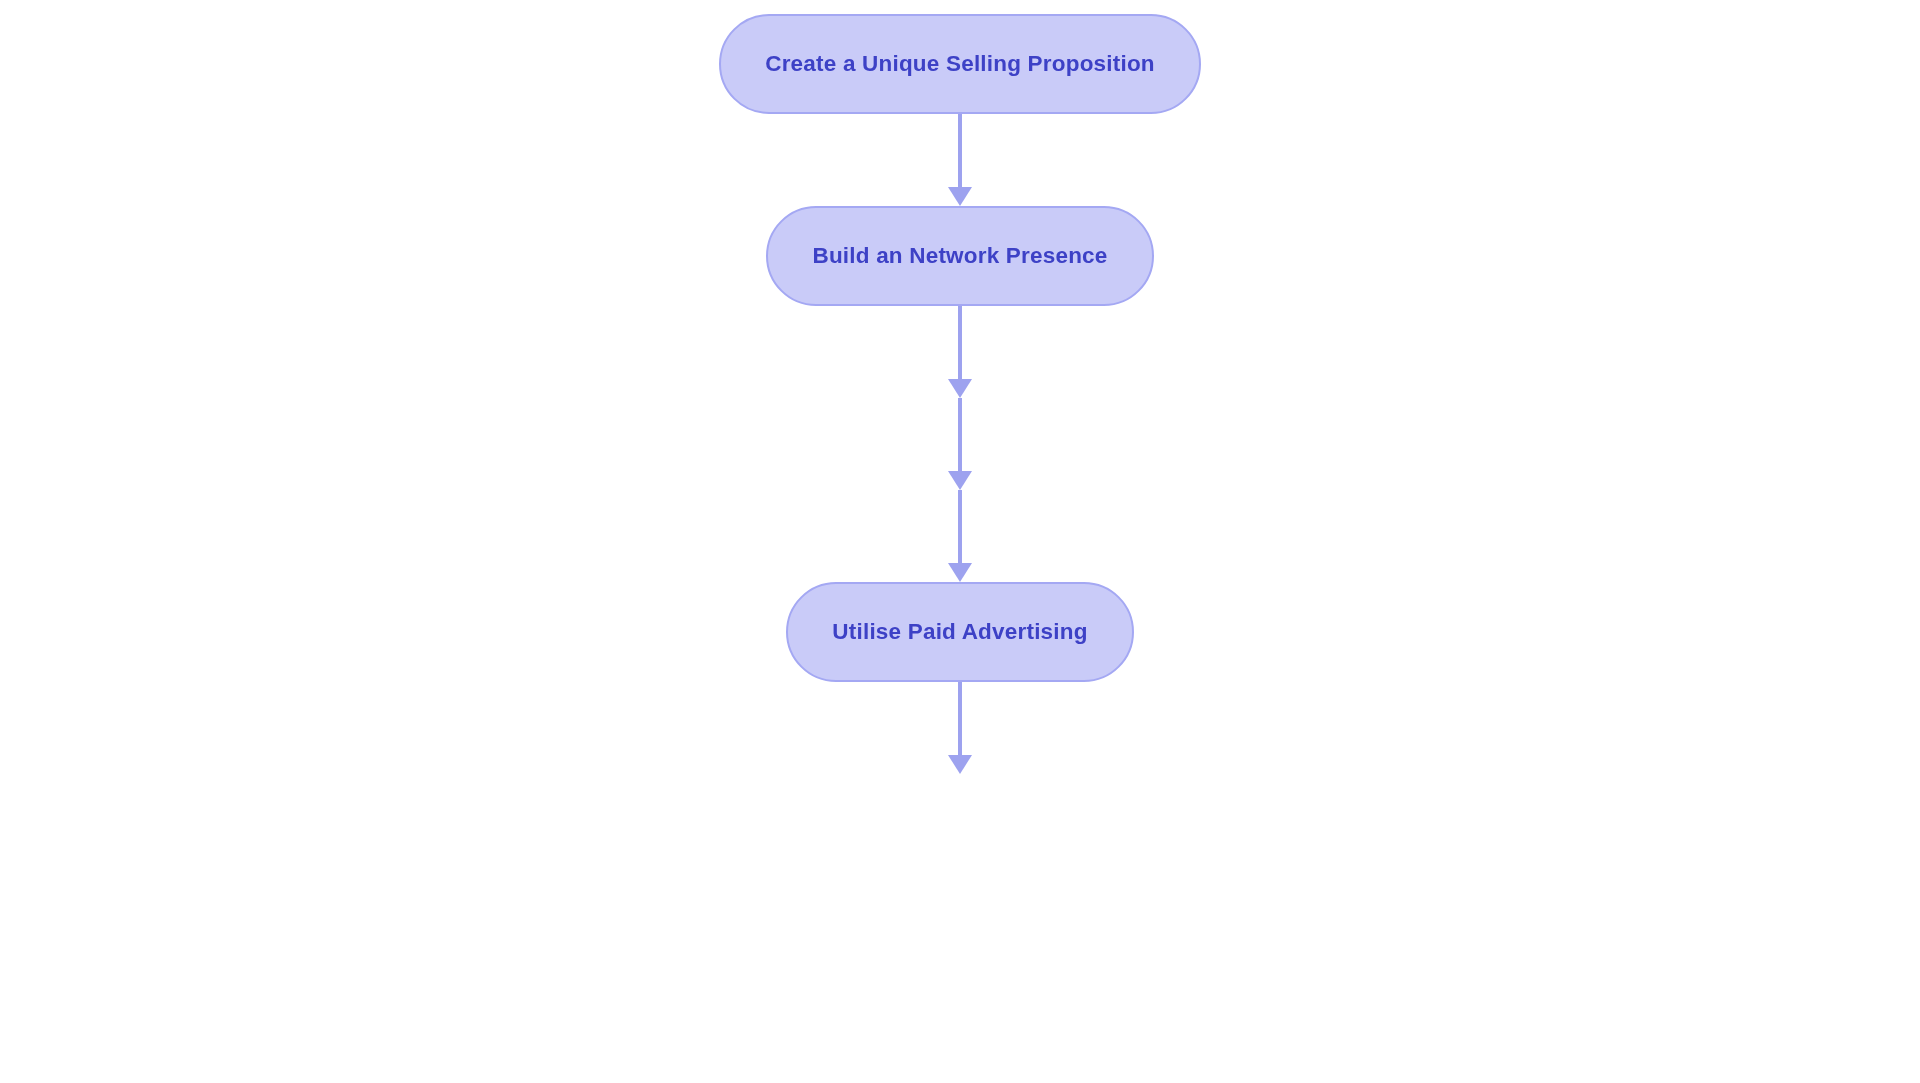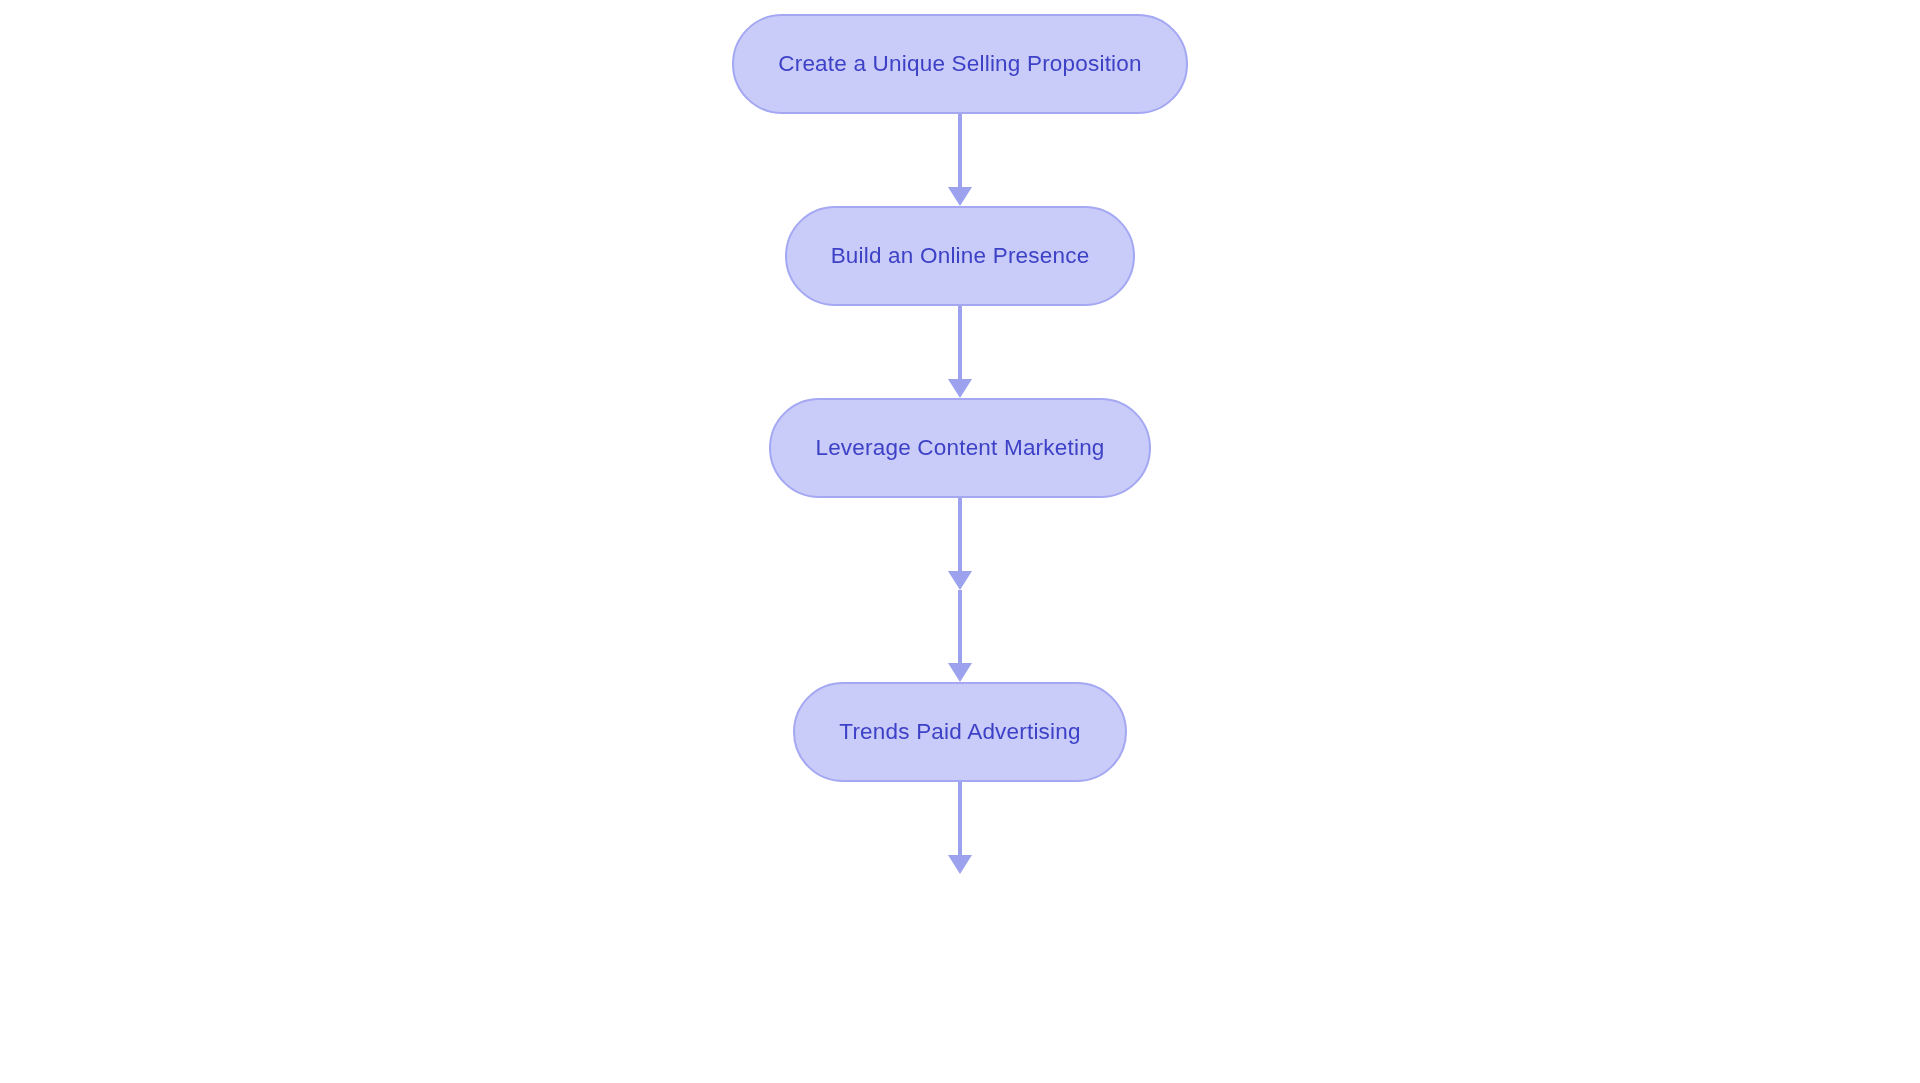--- a/index.html
+++ b/index.html
@@ -39,7 +39,7 @@
   }
   .node-label{
     font-size:22.5px;
-    font-weight:400;
+    font-weight:700;
     letter-spacing:0.2px;
     color:var(--node-text);
     white-space:nowrap;

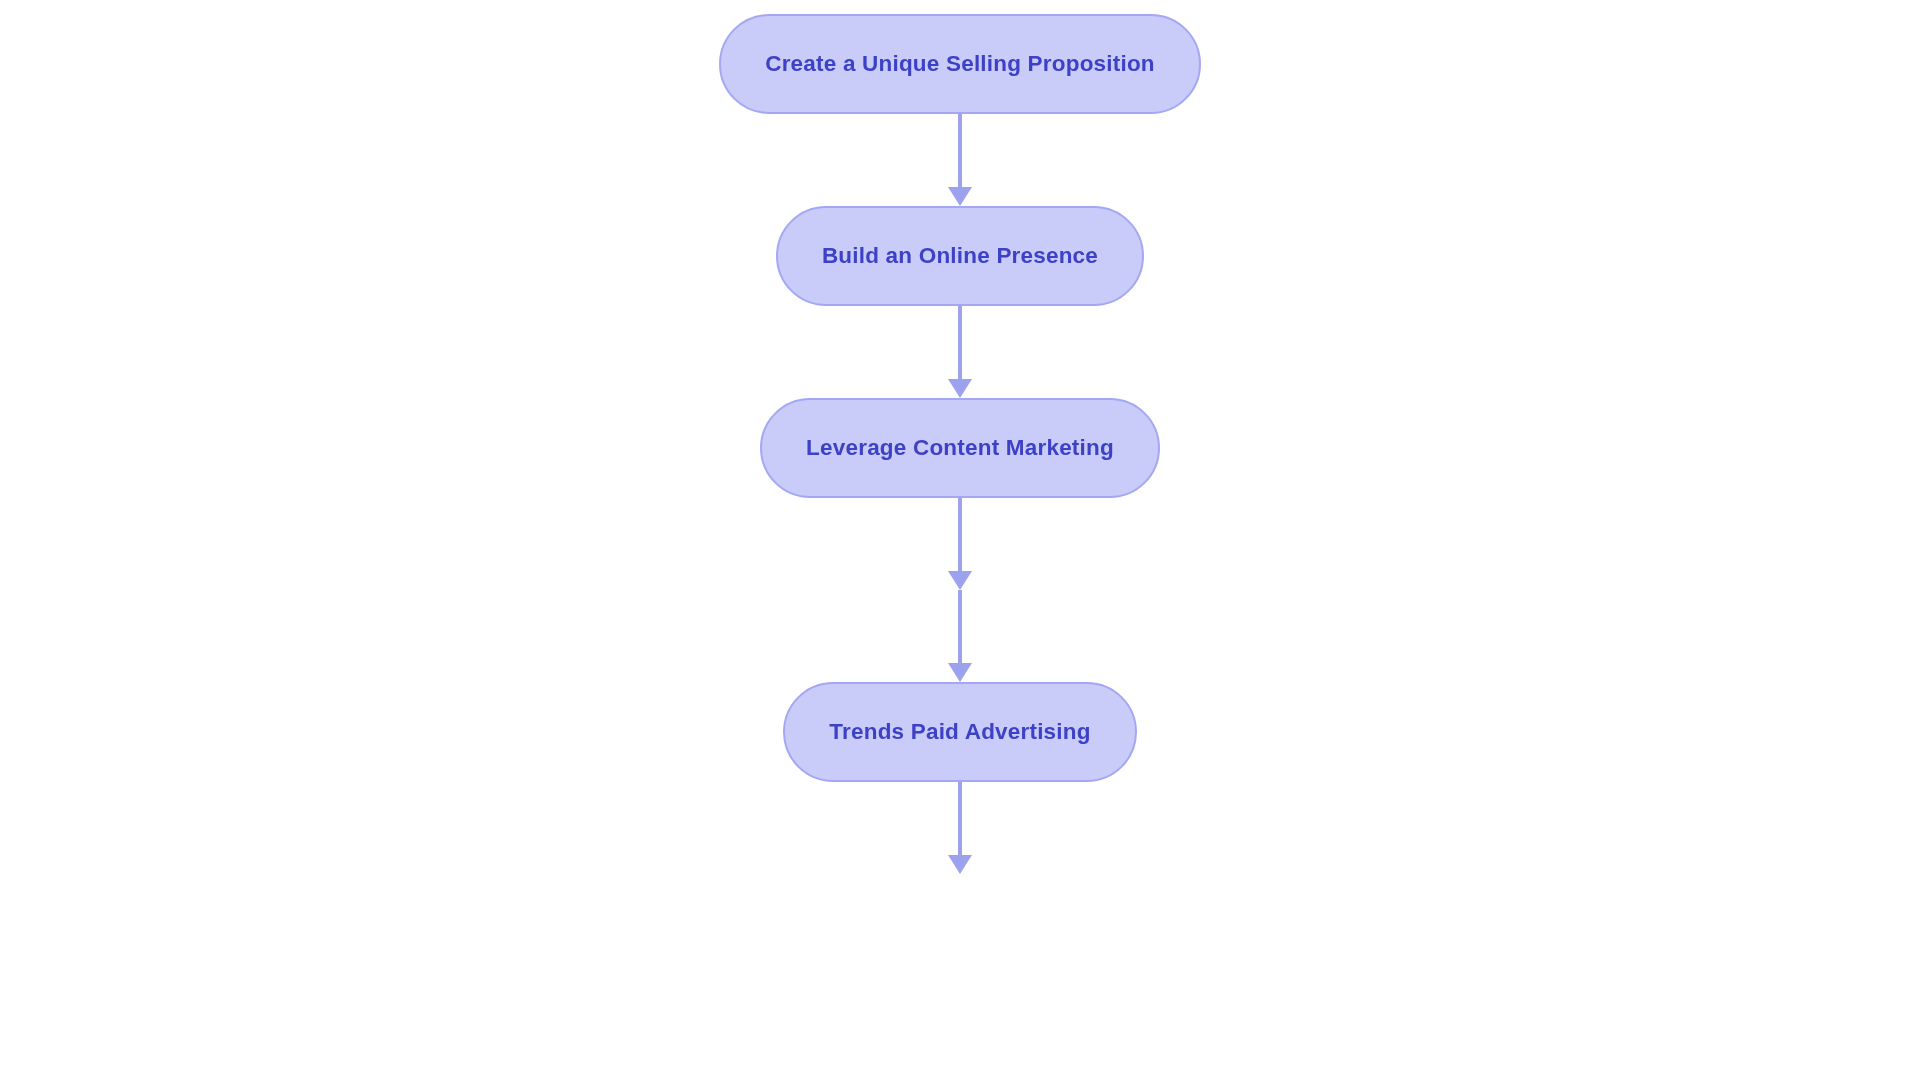--- a/index.html
+++ b/index.html
@@ -79,7 +79,7 @@
   </div>
 
   <div class="node">
-    <span class="node-label">Build an Online Presence</span>
+    <span class="node-label">Build an Network Presence</span>
   </div>
 
   <div class="arrow">

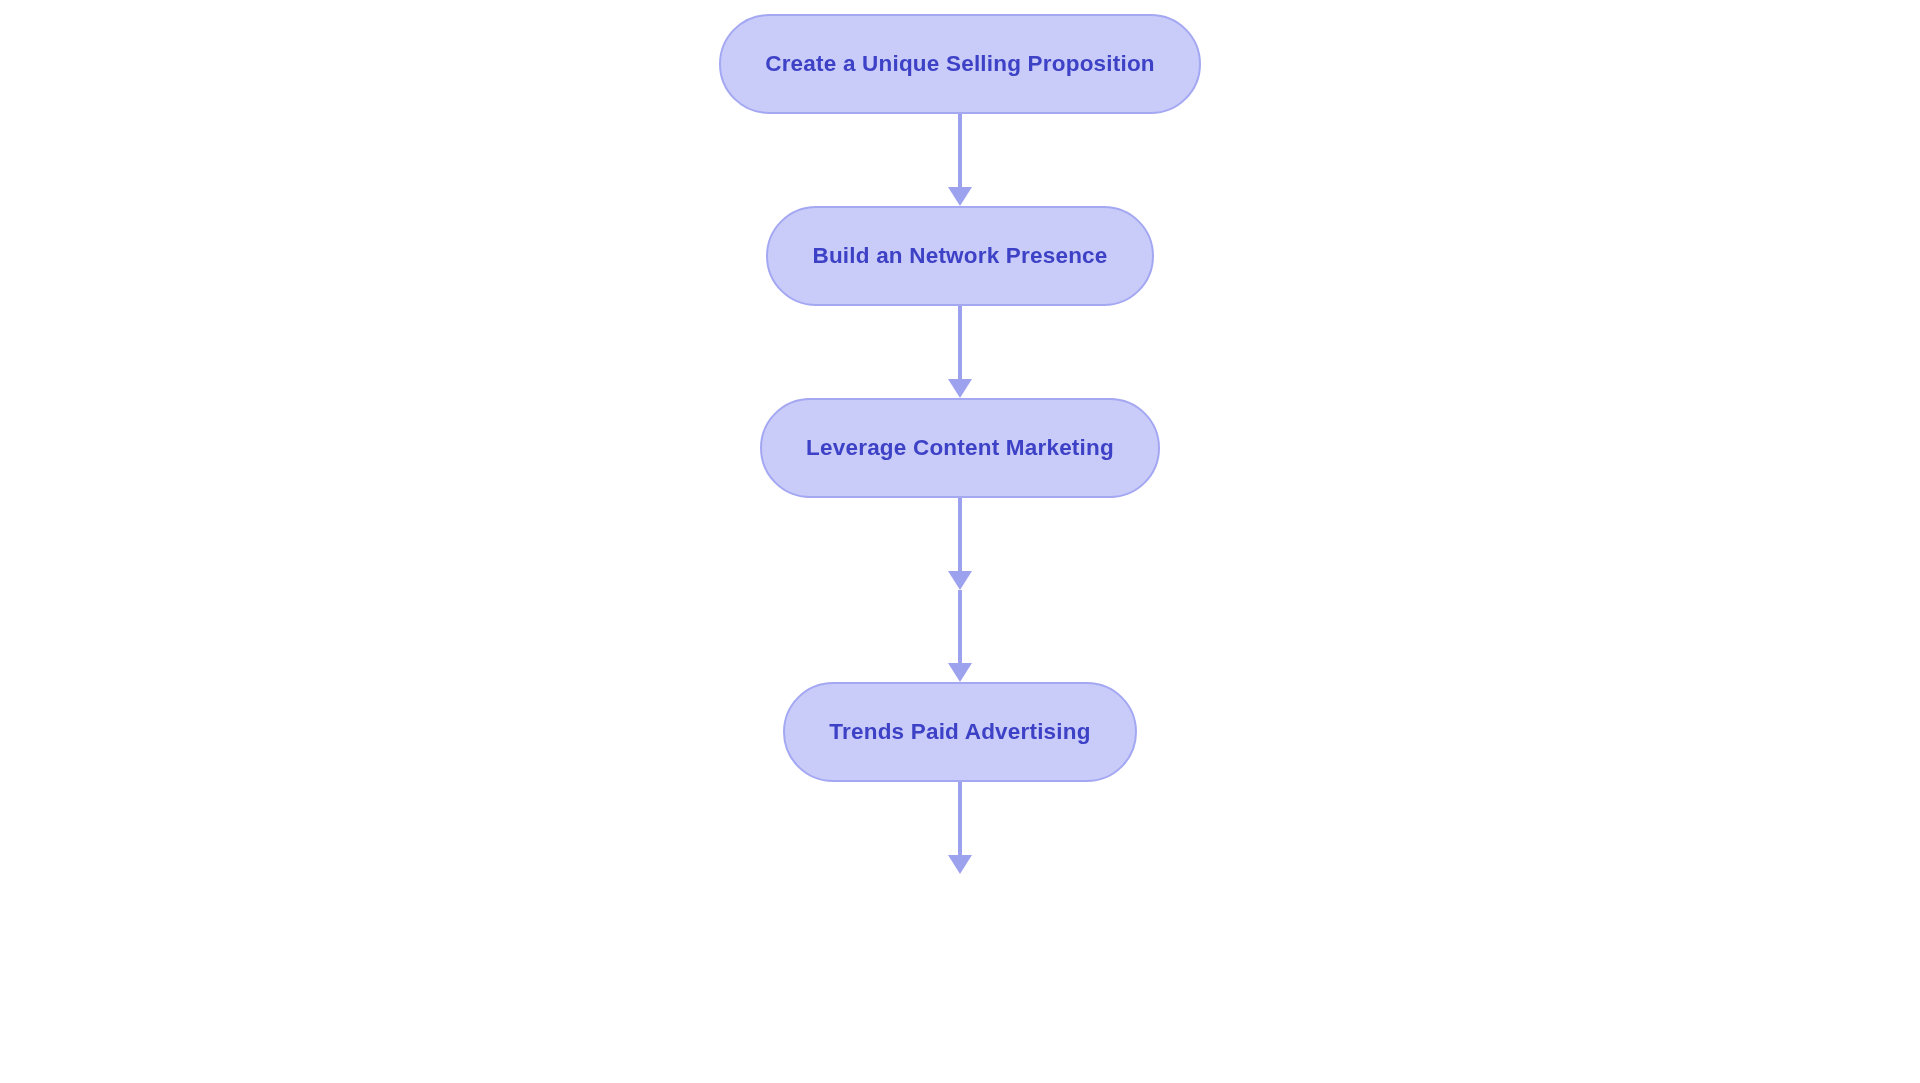--- a/index.html
+++ b/index.html
@@ -87,9 +87,6 @@
     <div class="arrow-head"></div>
   </div>
 
-  <div class="node">
-    <span class="node-label">Leverage Content Marketing</span>
-  </div>
 
   <div class="arrow">
     <div class="arrow-line"></div>

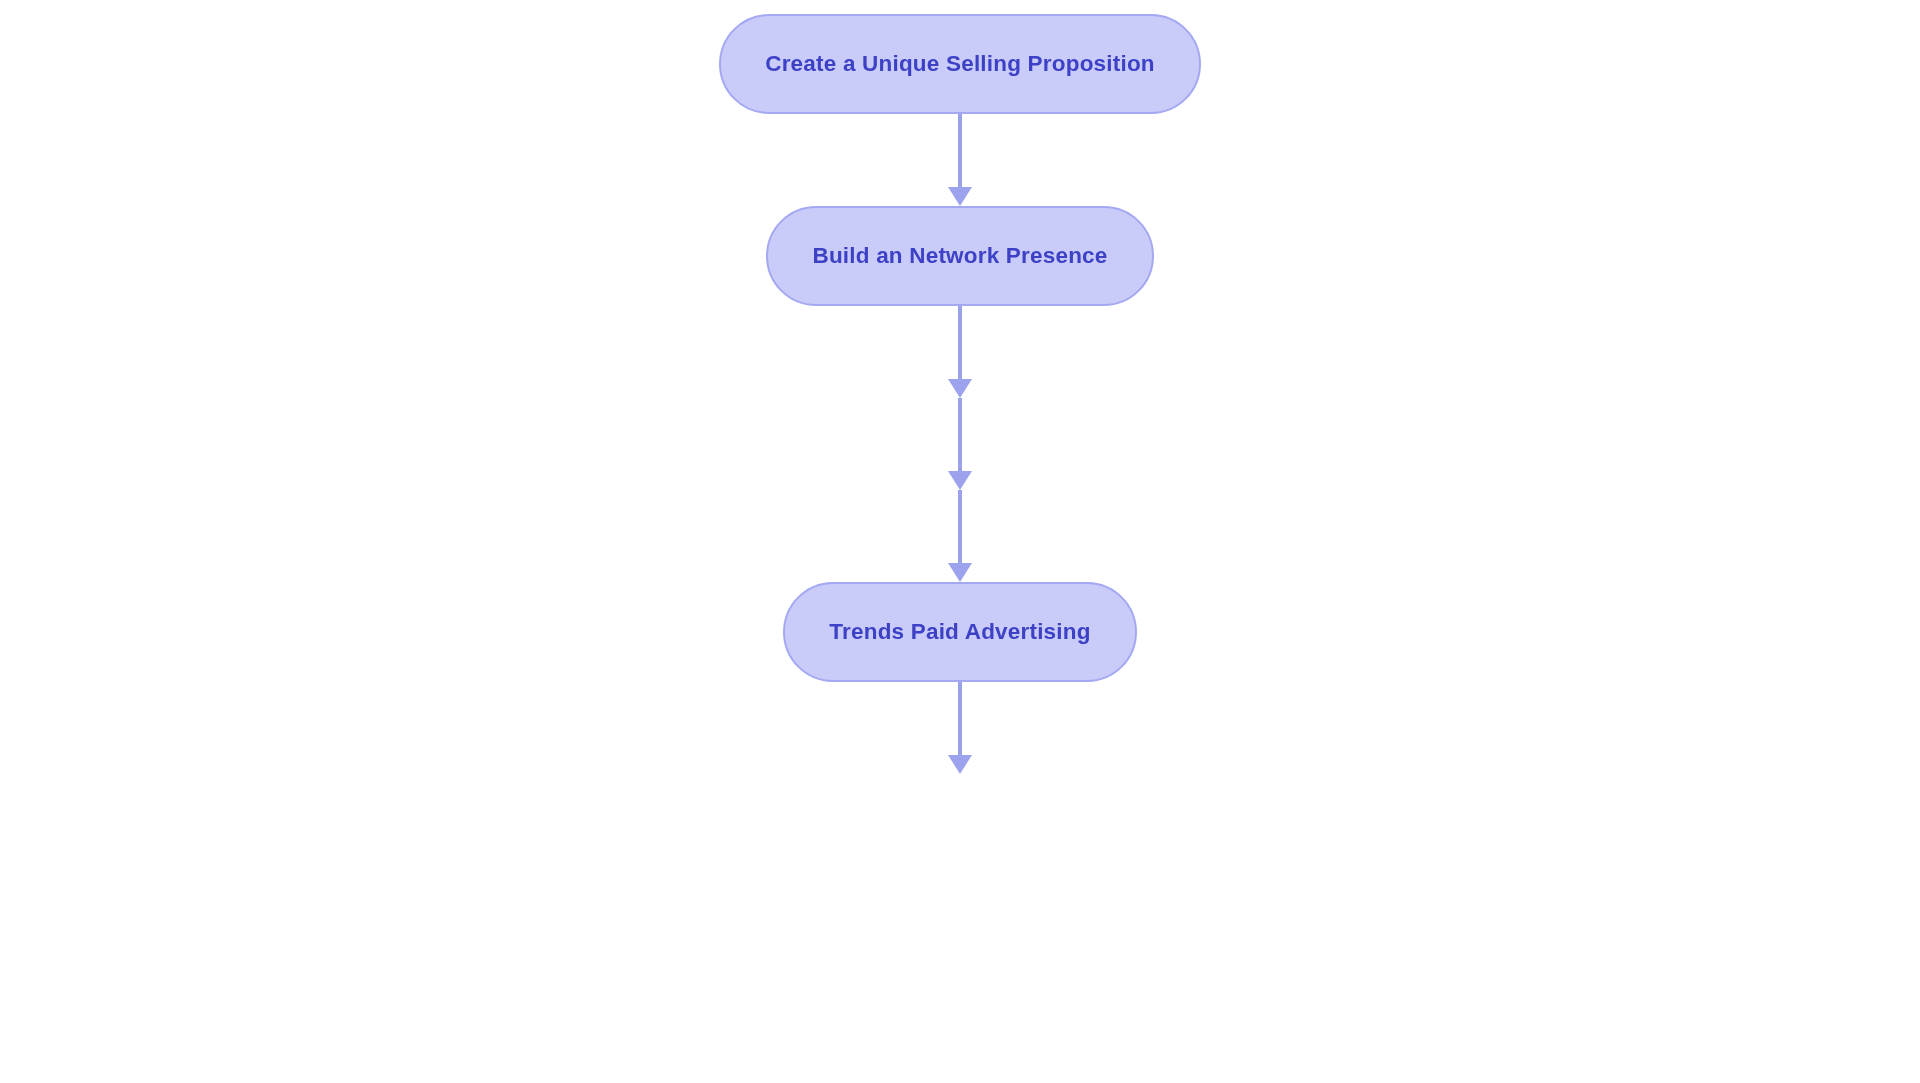--- a/index.html
+++ b/index.html
@@ -100,7 +100,7 @@
   </div>
 
   <div class="node">
-    <span class="node-label">Trends Paid Advertising</span>
+    <span class="node-label">Utilise Paid Advertising</span>
   </div>
 
   <div class="arrow">

